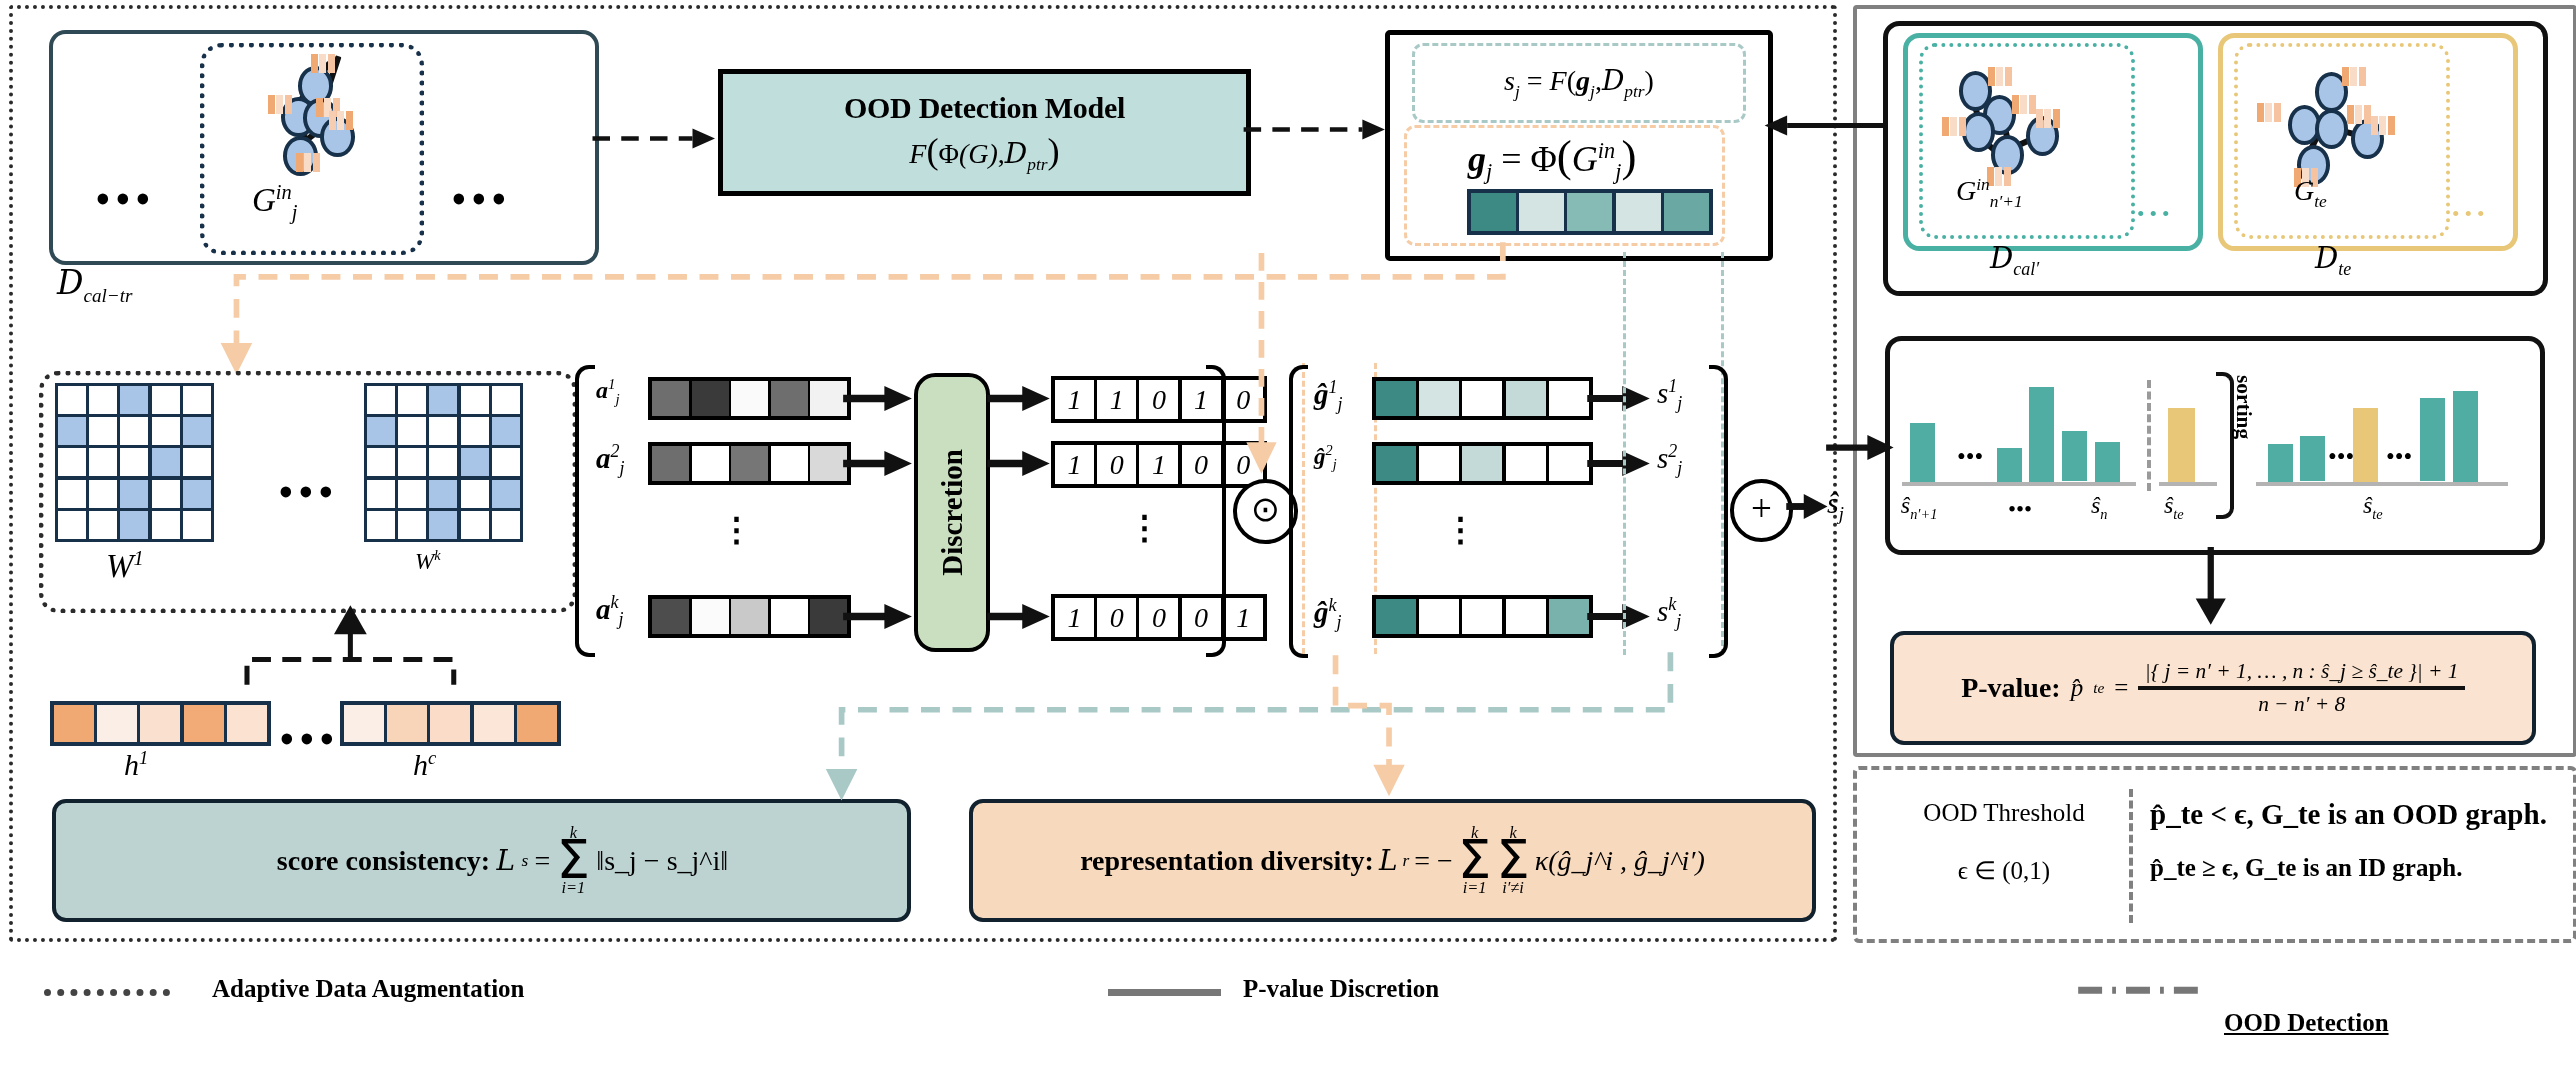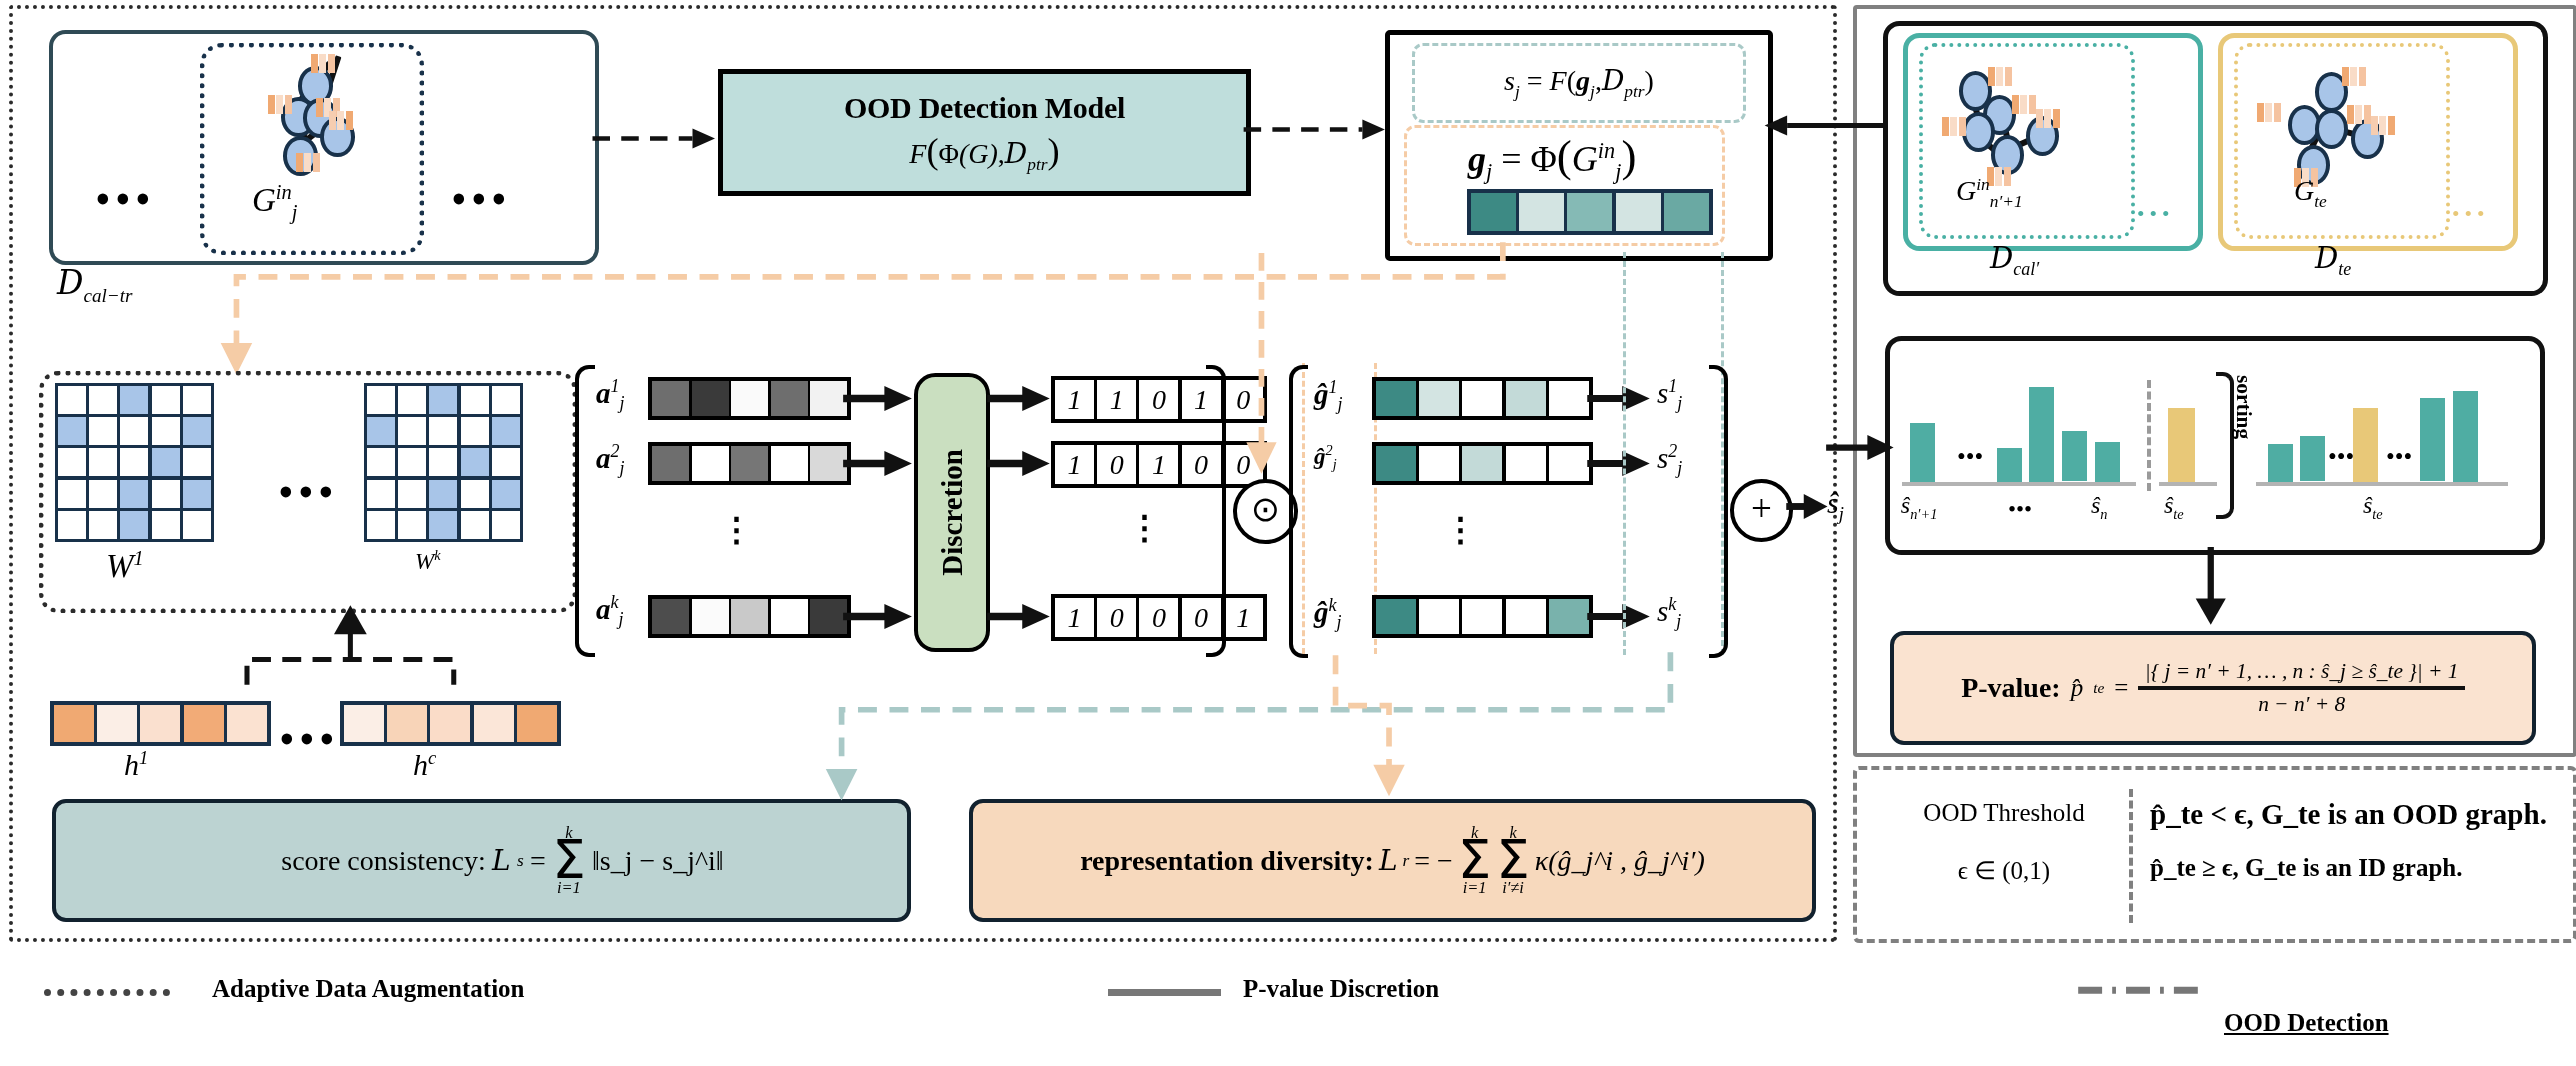--- a/index.html
+++ b/index.html
@@ -276,7 +276,7 @@
 
 <div class="abs bracket" style="left:575px;top:365px;width:16.4px;height:284px;"></div>
 
-<div class="abs" style="left:596px;top:376px;font-size:29px;">
+<div class="abs" style="left:596px;top:376px;font-size:24px;">
   <span class="mi mb">a</span><span class="sup">1</span><span class="sub">j</span>
 </div>
 <div class="abs" style="left:596px;top:441px;font-size:29px;">

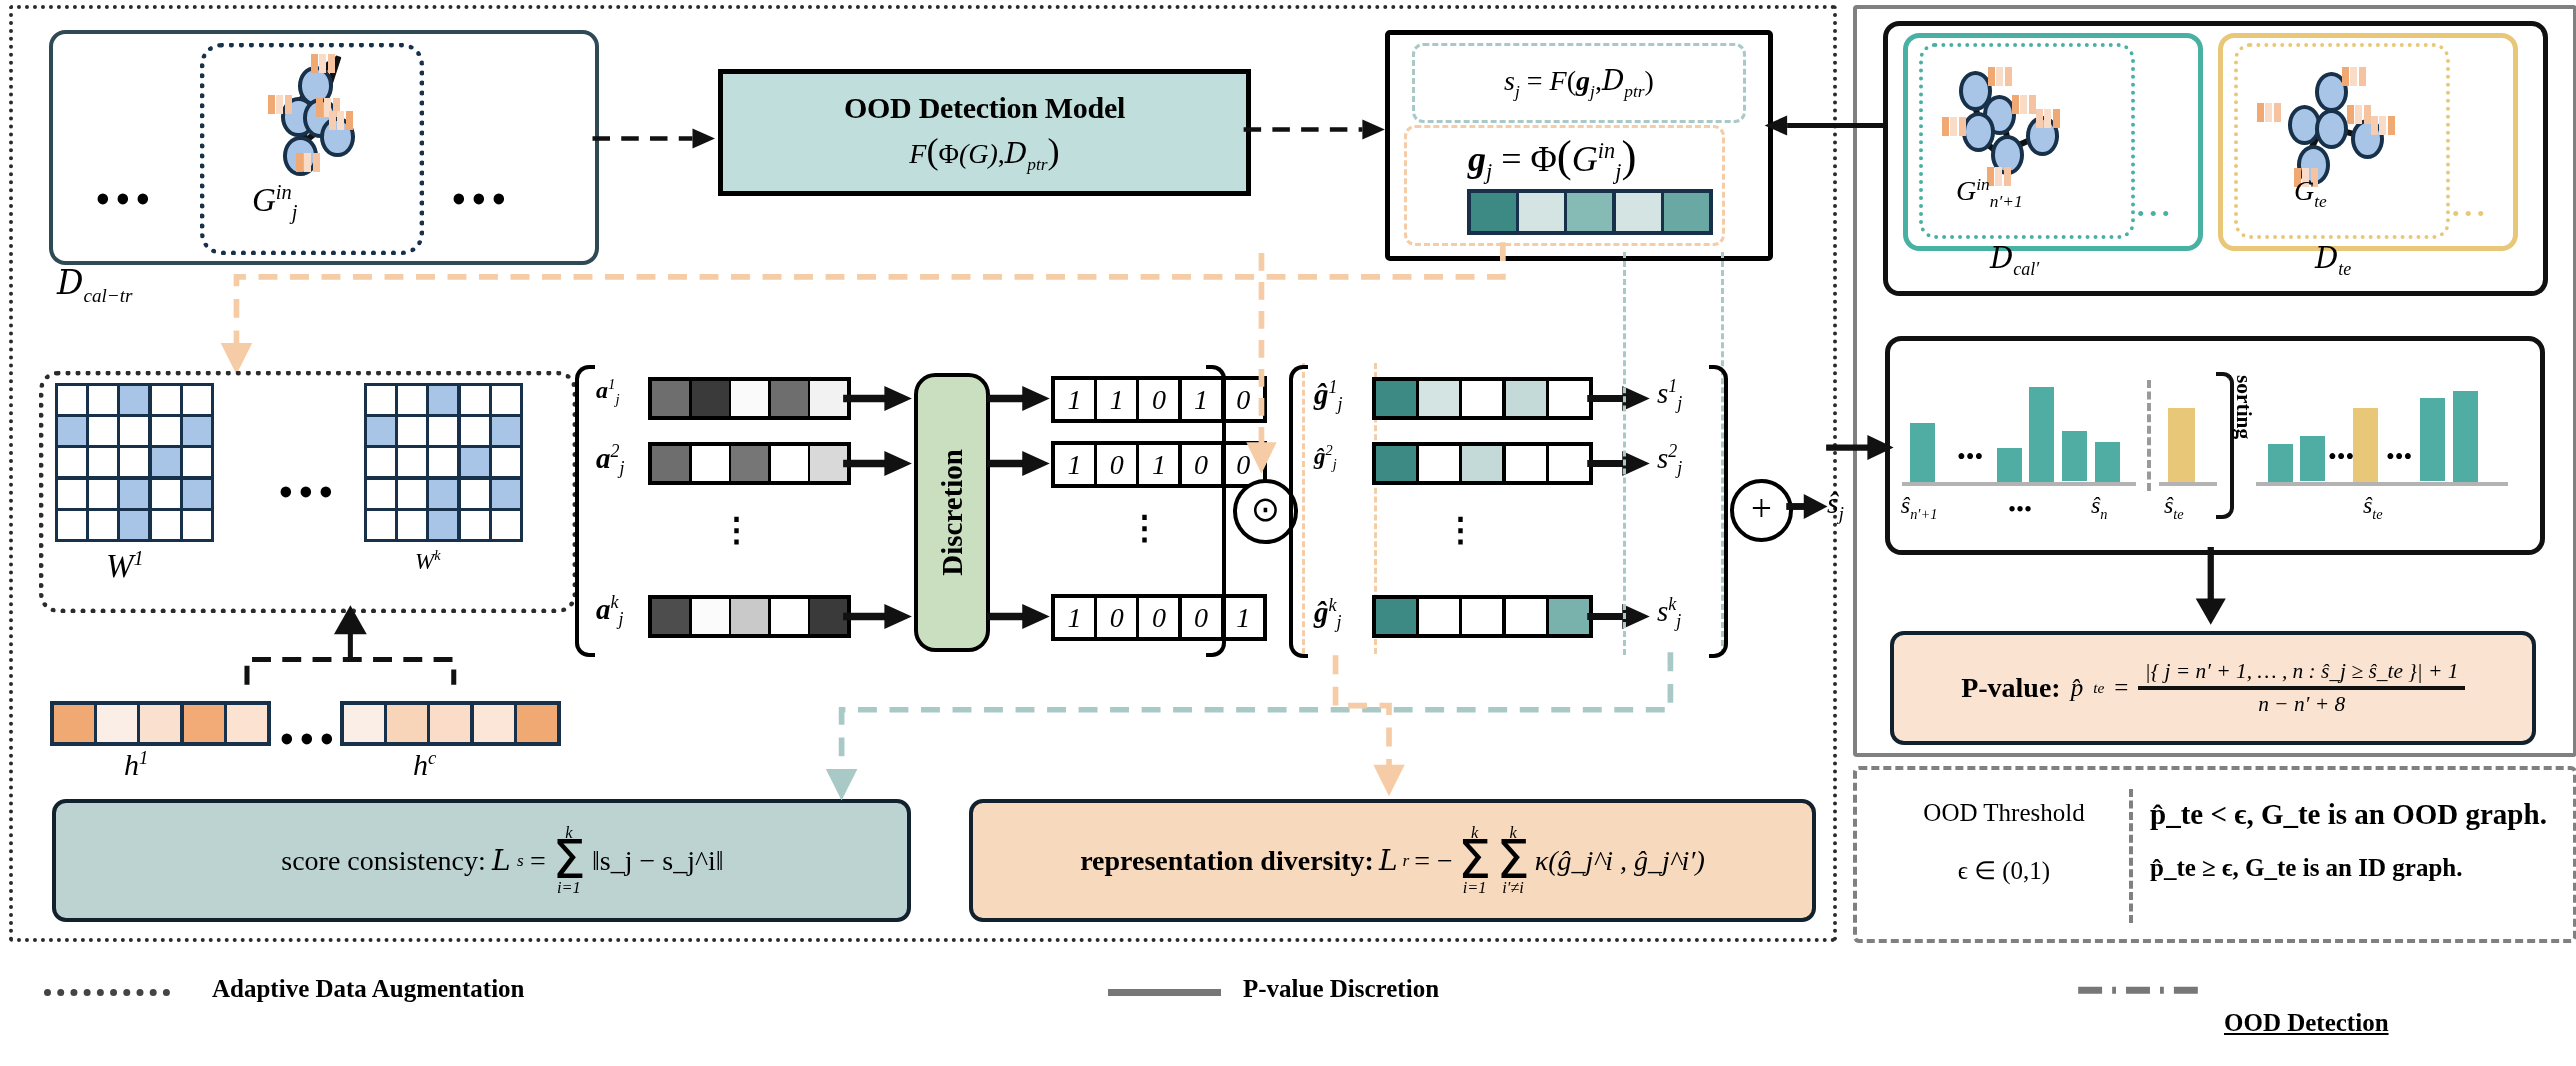--- a/index.html
+++ b/index.html
@@ -451,7 +451,7 @@
 
 <div class="abs loss-teal ctr" style="left:52px;top:799px;width:851px;height:115px;">
   <div style="font-size:28px;display:flex;align-items:center;gap:6.3px;">
-    <span style="font-weight:normal;margin-left:42px;">score consistency:</span>
+    <span style="font-weight:bold;margin-left:42px;">score consistency:</span>
     <span class="cal">L</span>
       <span class="sub">s</span>
     <span>=</span>

